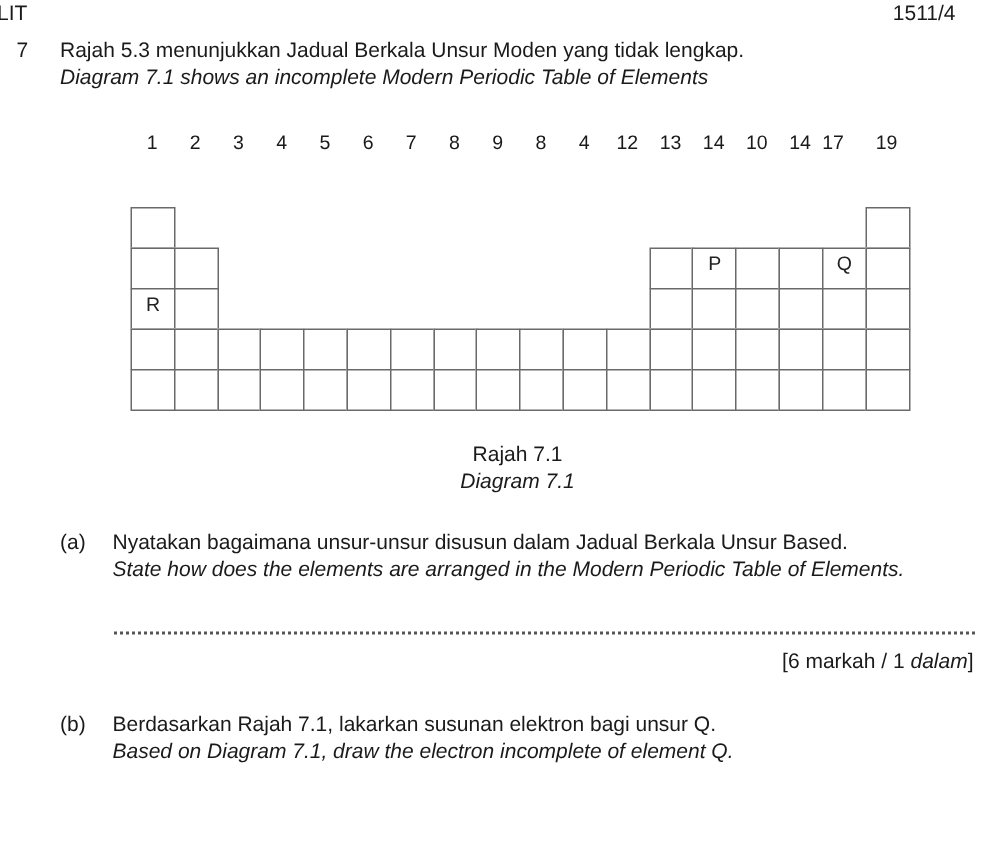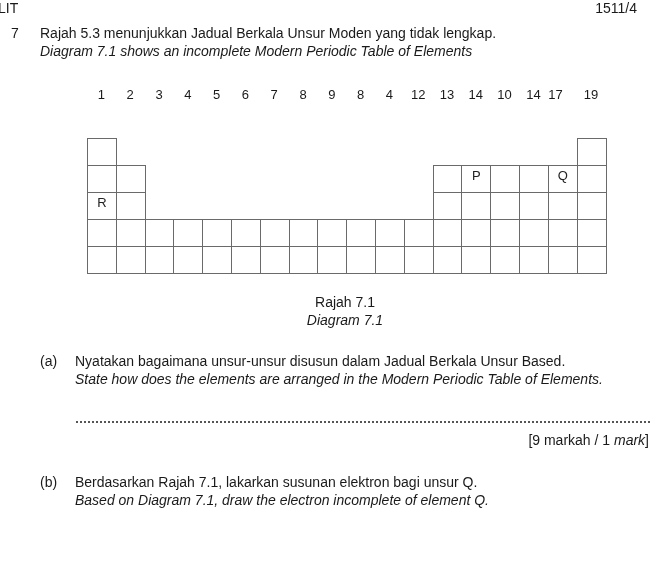--- a/index.html
+++ b/index.html
@@ -158,7 +158,7 @@
 <div class="abs part-ms" style="top:352px;">Nyatakan bagaimana unsur-unsur disusun dalam Jadual Berkala Unsur Based.</div>
 <div class="abs part-en" style="top:370px;">State how does the elements are arranged in the Modern Periodic Table of Elements.</div>
 <div class="answer-line"></div>
-<div class="abs marks"><span>[9 markah / 1 </span><i>mark</i><span>]</span></div>
+<div class="abs marks"><span>[6 markah / 1 </span><i>mark</i><span>]</span></div>
 
 <div class="abs part-label" style="top:473px;">(b)</div>
 <div class="abs part-ms" style="top:473px;text-align:center;">Berdasarkan Rajah 7.1, lakarkan susunan elektron bagi unsur Q.</div>

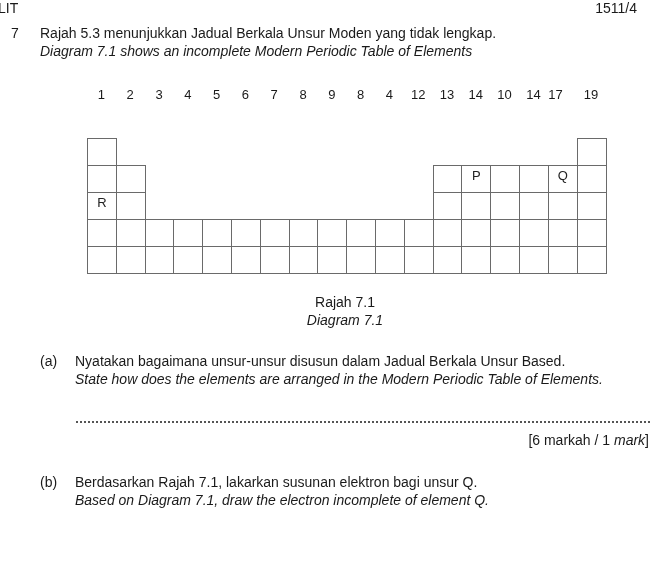--- a/index.html
+++ b/index.html
@@ -158,7 +158,7 @@
 <div class="abs part-ms" style="top:352px;">Nyatakan bagaimana unsur-unsur disusun dalam Jadual Berkala Unsur Based.</div>
 <div class="abs part-en" style="top:370px;">State how does the elements are arranged in the Modern Periodic Table of Elements.</div>
 <div class="answer-line"></div>
-<div class="abs marks"><span>[6 markah / 1 </span><i>mark</i><span>]</span></div>
+<div class="abs marks"><span>[6 markah / 1 </span><i>dalam</i><span>]</span></div>
 
 <div class="abs part-label" style="top:473px;">(b)</div>
 <div class="abs part-ms" style="top:473px;text-align:center;">Berdasarkan Rajah 7.1, lakarkan susunan elektron bagi unsur Q.</div>

